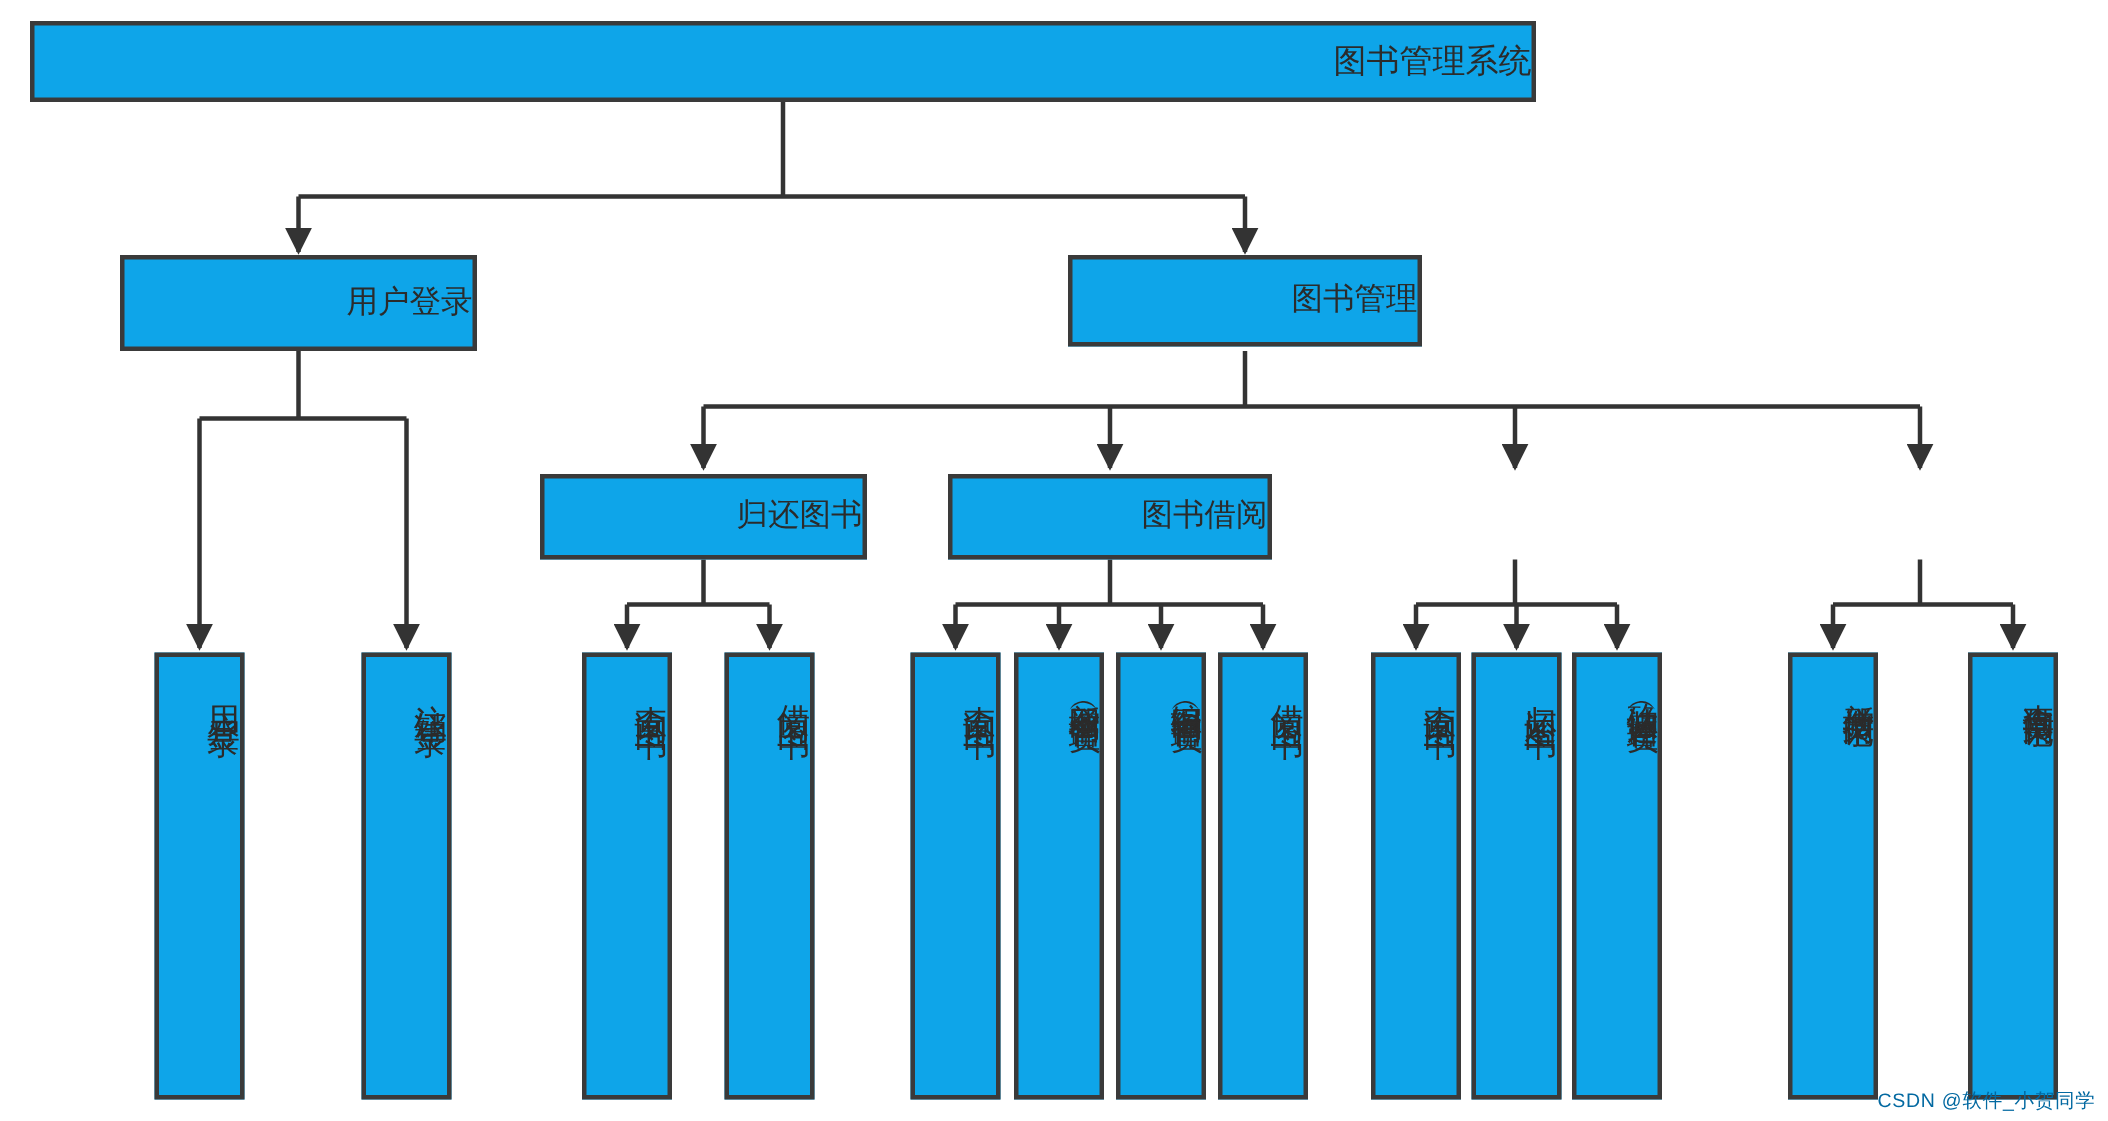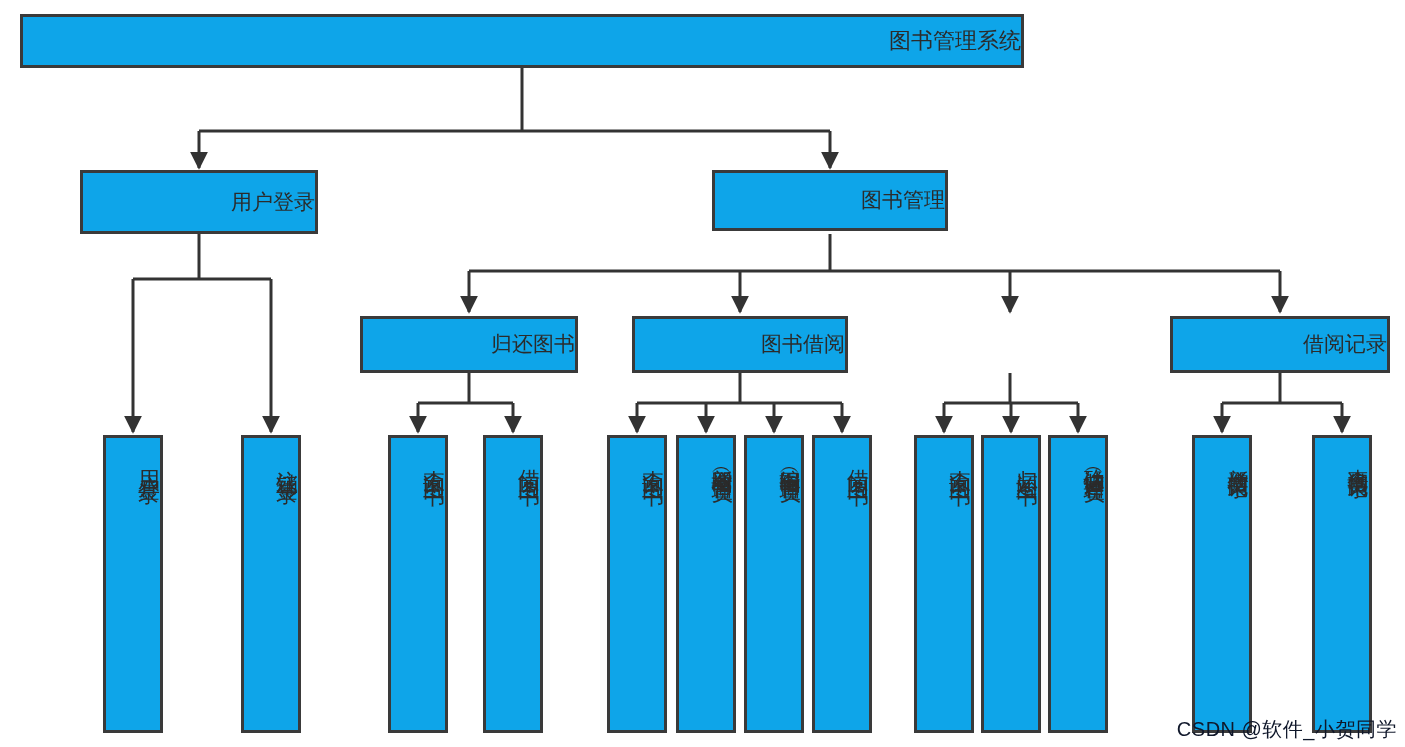--- a/index.html
+++ b/index.html
@@ -129,9 +129,6 @@
   <div class="node h" style="left:632px;top:316px;width:216px;height:57px;">
     <span class="label">图书借阅</span>
   </div>
-  <div class="node h" style="left:1170px;top:316px;width:220px;height:57px;">
-    <span class="label">借阅记录</span>
-  </div>
 
   <div class="node v" style="left:103px;top:435px;width:60px;height:298px;">
     <span class="label">用户登录</span>

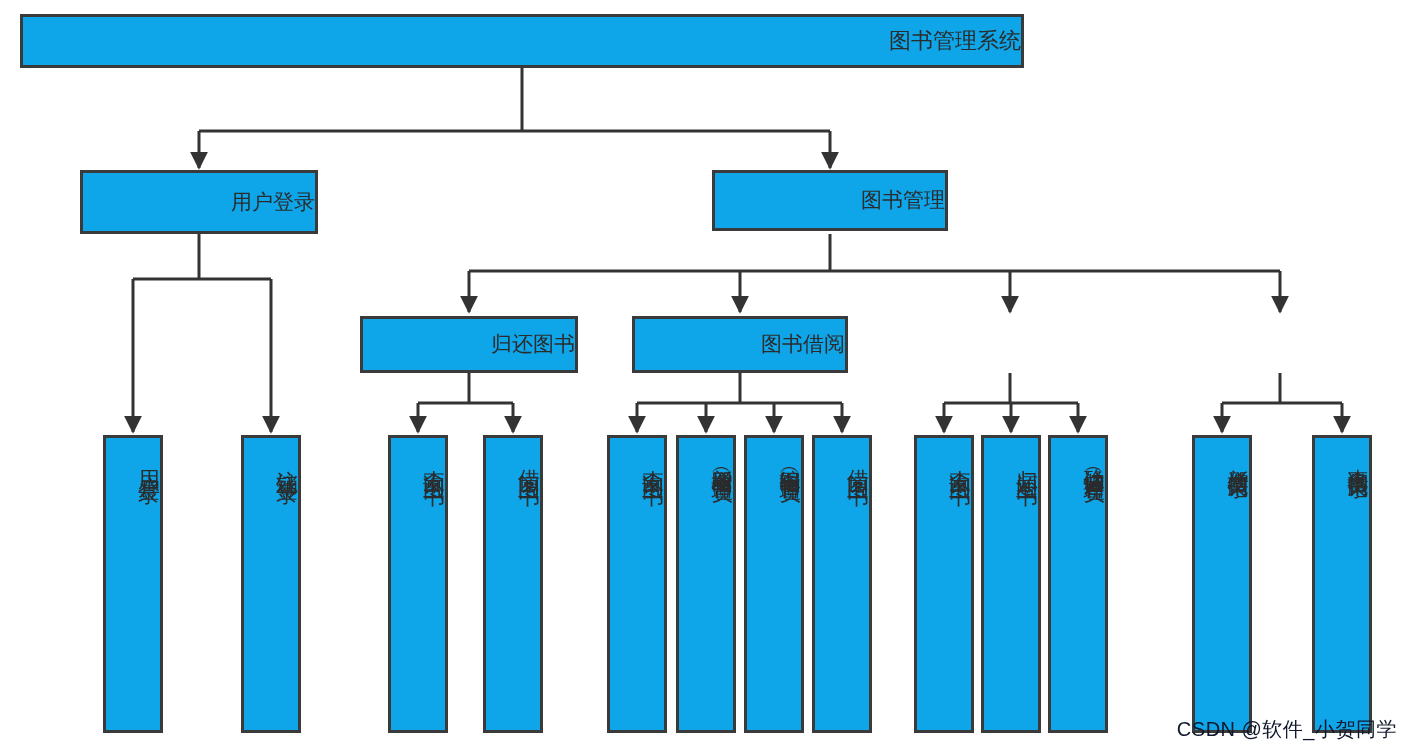--- a/index.html
+++ b/index.html
@@ -50,8 +50,8 @@
     position:absolute;
     right:8px;
     bottom:4px;
-    font-size:20px;
-    color:#0f172a;
+    font-size:13px;
+    color:#0369a1;
     letter-spacing:0.5px;
     white-space:nowrap;
     user-select:none;

